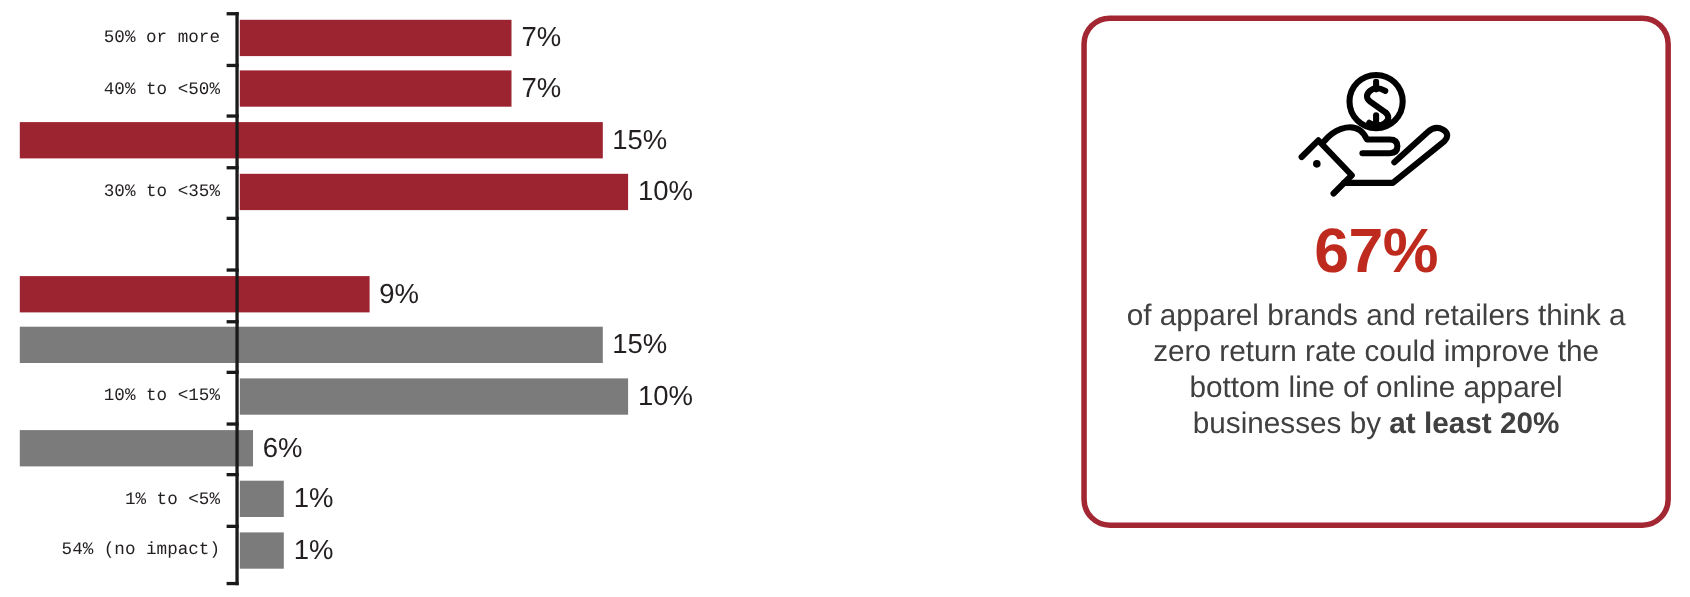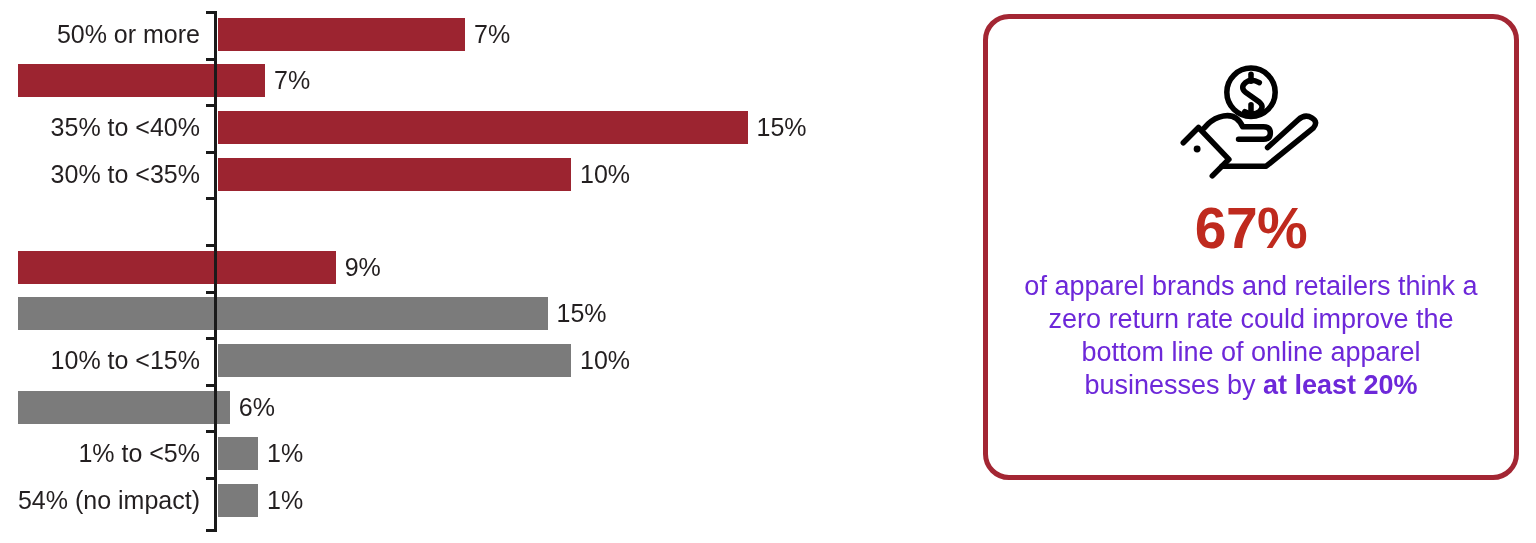--- a/index.html
+++ b/index.html
@@ -18,11 +18,12 @@
   .row{position:relative;height:46.6px;display:flex;align-items:center;}
   .cat{
     width:200px;text-align:right;
-    font-size:25px;line-height:1;
+    font-size:16px;line-height:1;
     color:#231f20;
     white-space:nowrap;
     padding-right:0;
     box-sizing:border-box;
+    font-family:Liberation Mono, monospace;
   }
   .barwrap{position:relative;display:flex;align-items:center;margin-left:18px;}
   .bar{height:33px;display:block;}

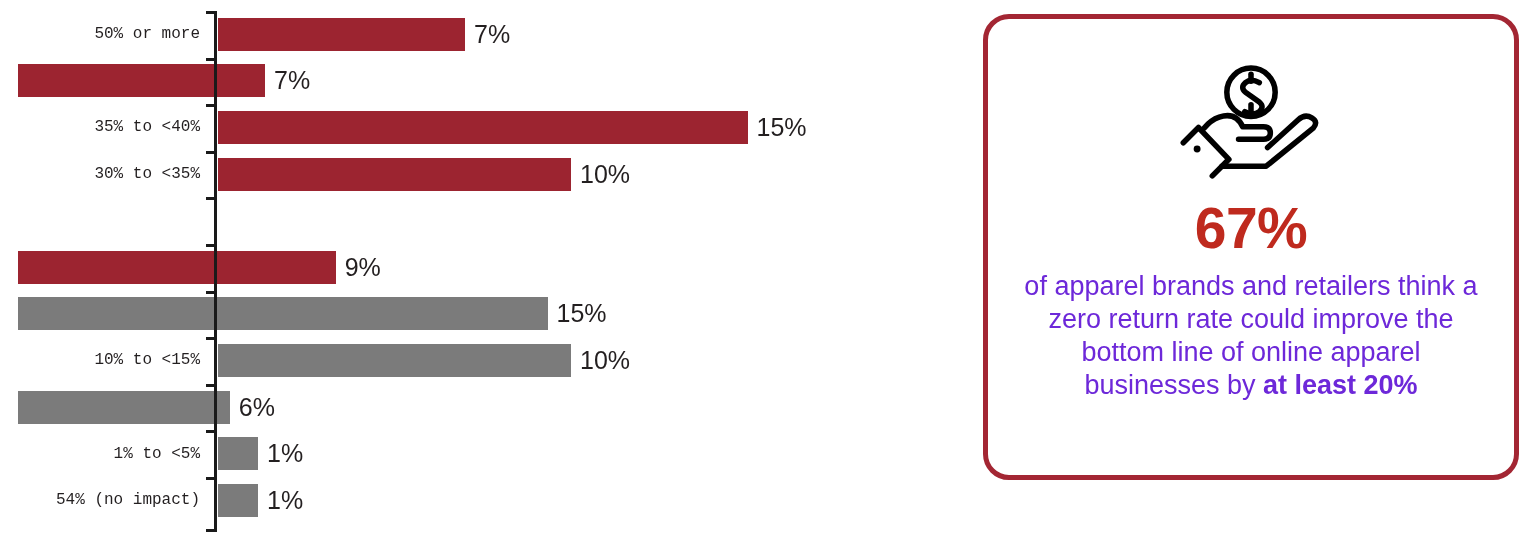--- a/index.html
+++ b/index.html
@@ -76,6 +76,7 @@
           </div>
         </div>
         <div class="row">
+          <div class="cat">40% to &lt;50%</div>
           <div class="barwrap">
             <span class="bar red" style="width: 247.1px; background: rgb(156, 36, 48);"></span>
             <span class="val">7%</span>

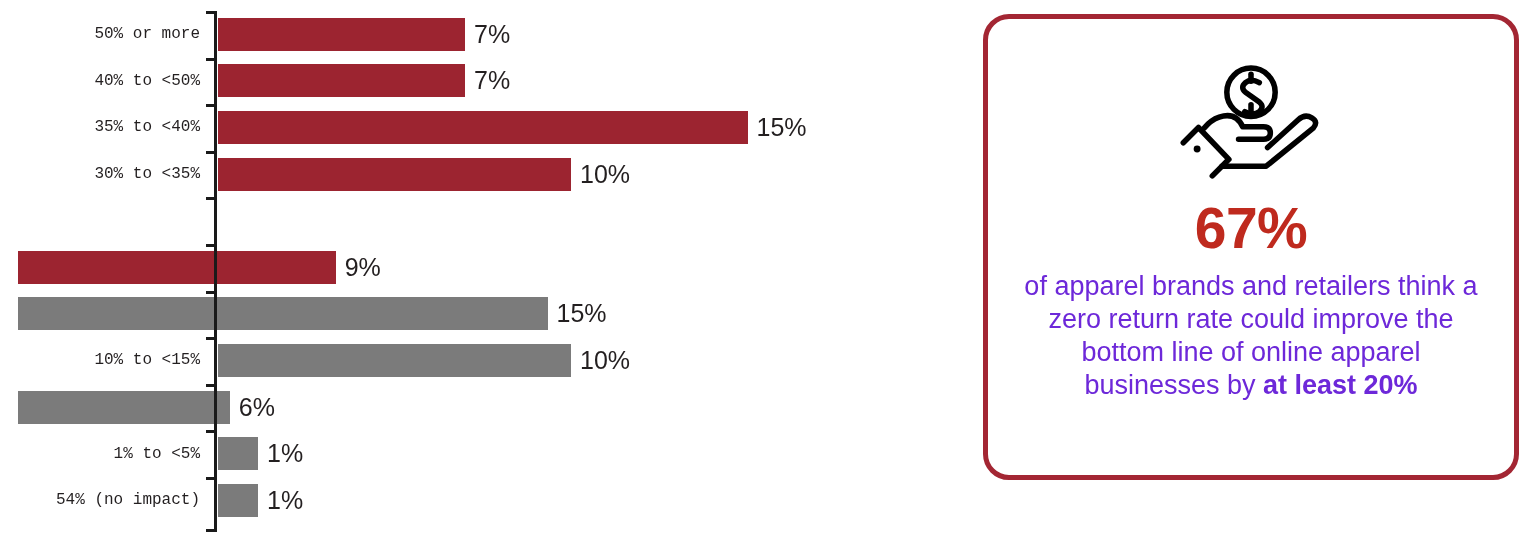--- a/index.html
+++ b/index.html
@@ -83,7 +83,6 @@
           </div>
         </div>
         <div class="row">
-          <div class="cat">35% to &lt;40%</div>
           <div class="barwrap">
             <span class="bar red" style="width: 529.5px; background: rgb(156, 36, 48);"></span>
             <span class="val">15%</span>

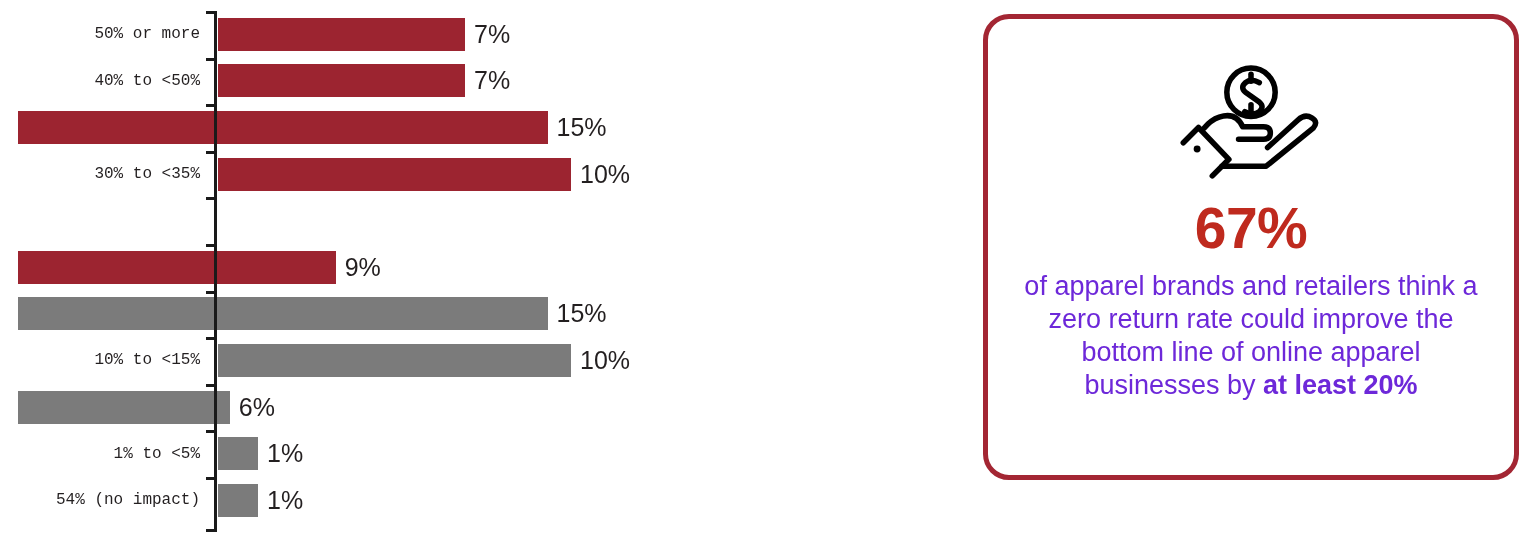--- a/index.html
+++ b/index.html
@@ -57,7 +57,7 @@
     text-align:center;
     font-size:27px;
     line-height:1.22;
-    color:#6d28d9;
+    color:#404040;
   }
   .card-text b{font-weight:bold;}
 </style>

